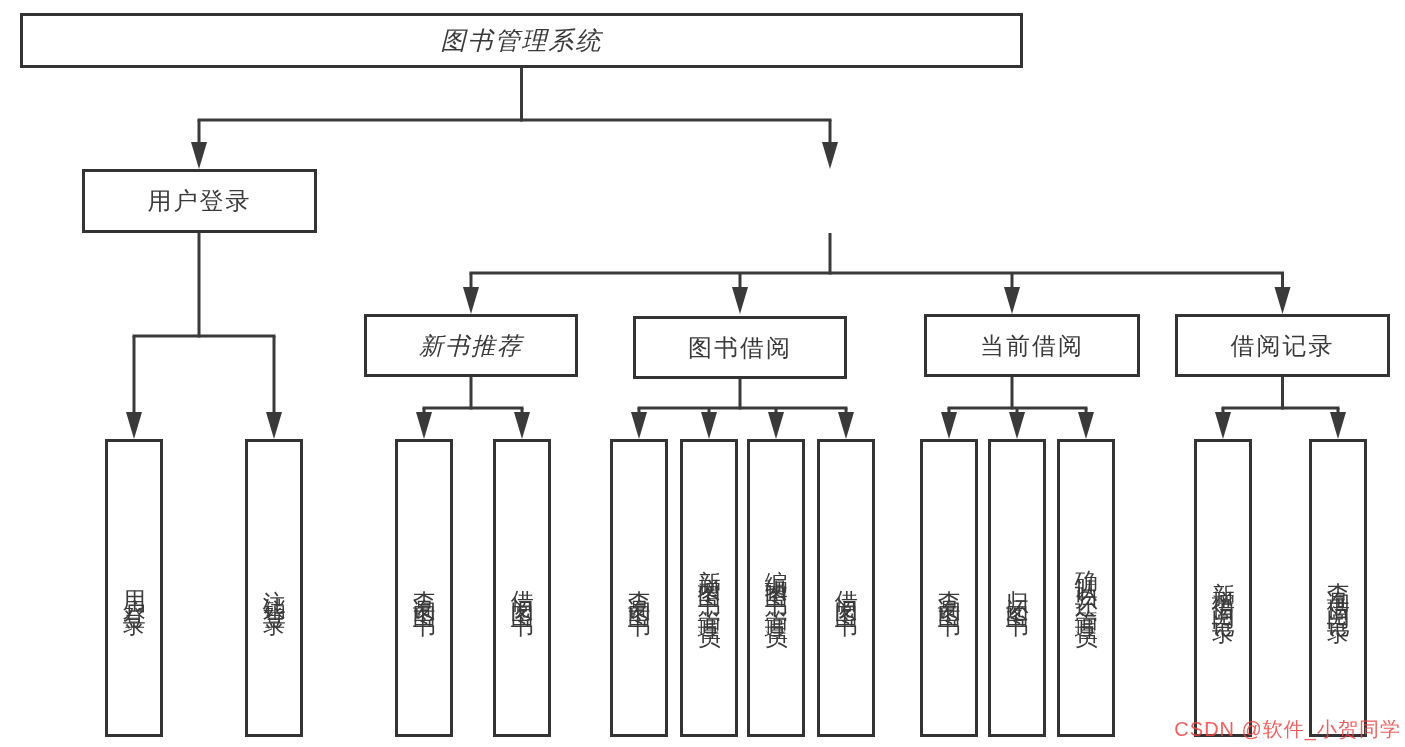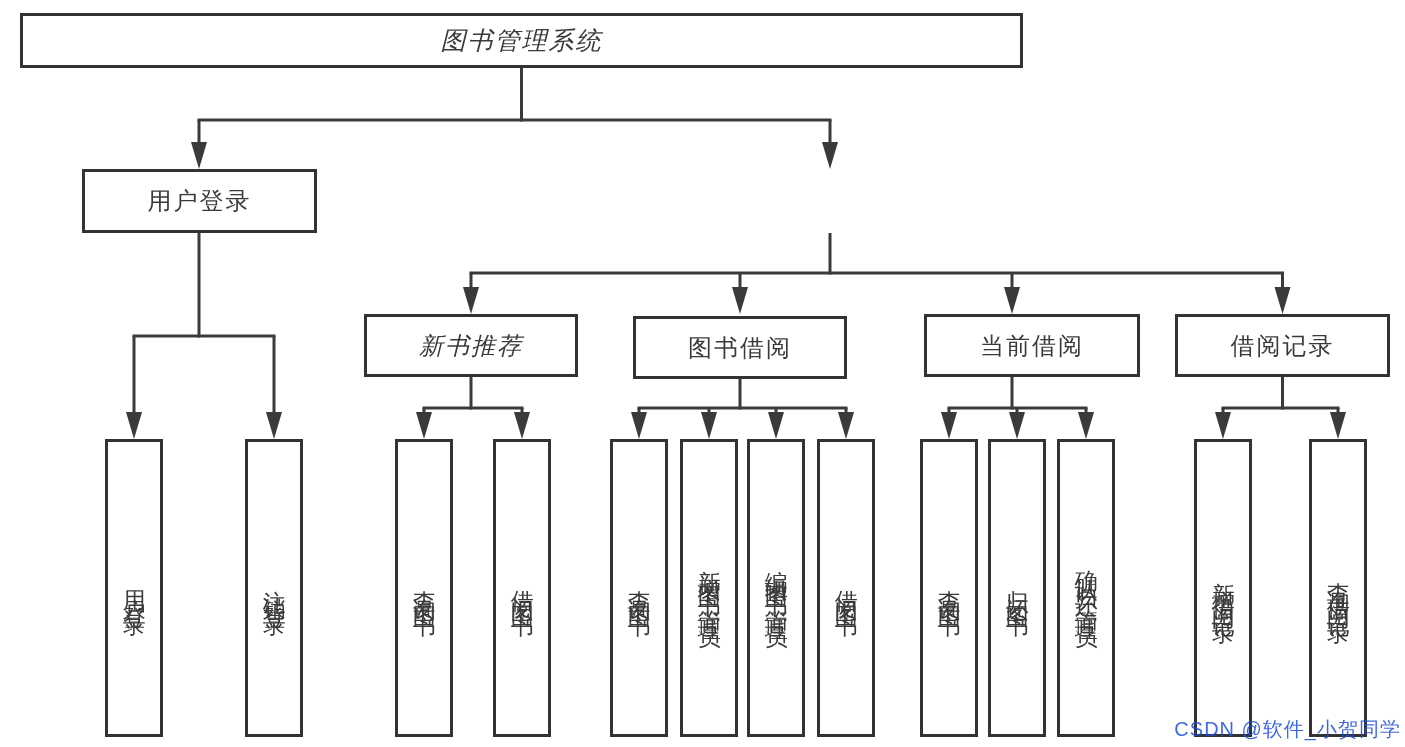--- a/index.html
+++ b/index.html
@@ -61,7 +61,7 @@
     right: 4px;
     z-index: 3;
     font-size: 20px;
-    color: #1d4ed8;
+    color: #ef4444;
     opacity: 0.85;
     letter-spacing: 1px;
     white-space: nowrap;

